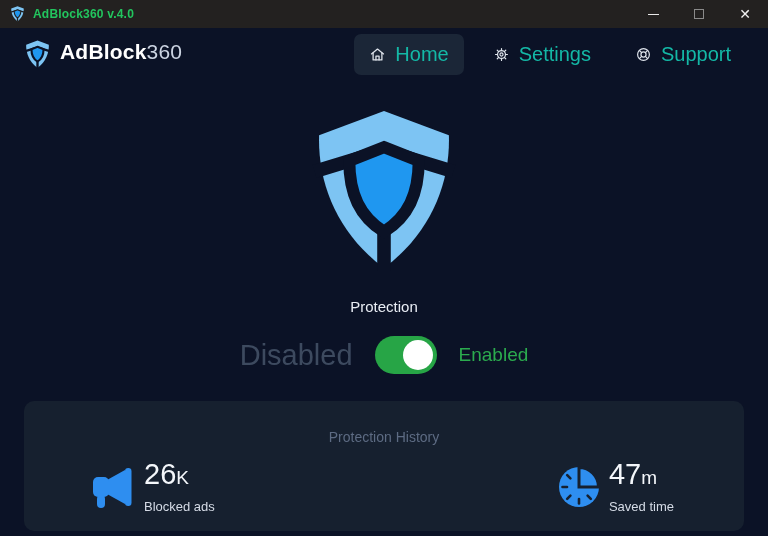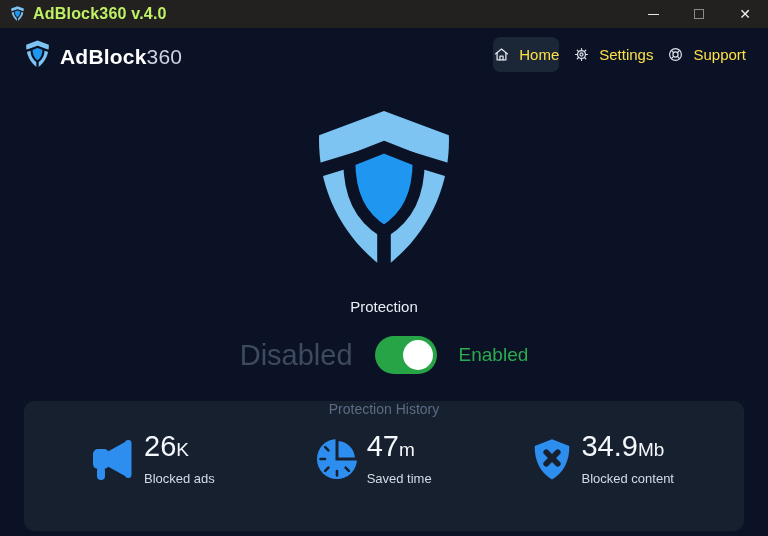--- a/index.html
+++ b/index.html
@@ -11,7 +11,7 @@
   
   .titlebar { height:28px; background:#232120; display:flex; align-items:center; flex:0 0 auto; }
   .tb-left { display:flex; align-items:center; gap:8px; padding-left:10px; }
-  .tb-title { color:#bef264; font-size:16px; font-weight:bold; letter-spacing:.2px;text-align:right; }
+  .tb-title { color:#22c55e; font-size:12px; font-weight:bold; letter-spacing:.2px;text-align:right; }
   .tb-spacer { flex:1; }
   .tb-btn { width:46px; height:28px; display:flex; align-items:center; justify-content:center; color:#e8e8e8; cursor:default; }
   .tb-min { width:11px; height:0; border-top:1.6px solid #e8e8e8; display:block; }

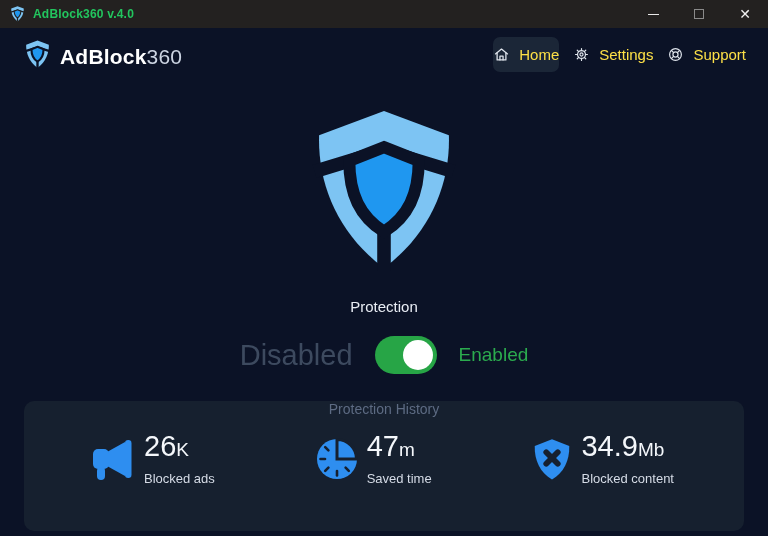--- a/index.html
+++ b/index.html
@@ -20,7 +20,7 @@
 
   
   .header { height:52px; display:flex; align-items:center; padding:0 22px 0 24px; flex:0 0 auto; }
-  .brand { display:flex; align-items:flex-end; gap:9px; }
+  .brand { display:flex; align-items:flex-start; gap:9px; }
   .brand-name { font-size:21px; color:#ffffff; letter-spacing:.2px; }
   .brand-name b { font-weight:bold; }
   .brand-name .light { font-weight:normal; color:#ccd4e2; }

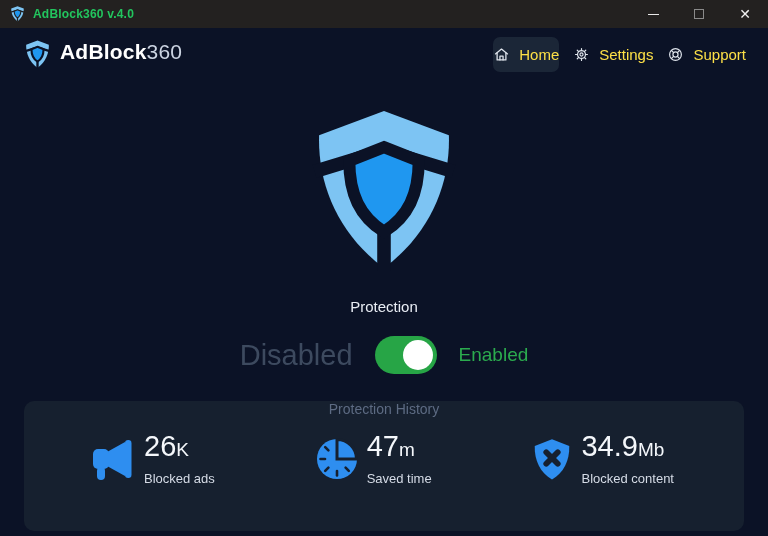--- a/index.html
+++ b/index.html
@@ -25,7 +25,7 @@
   .brand-name b { font-weight:bold; }
   .brand-name .light { font-weight:normal; color:#ccd4e2; }
   .nav { margin-left:auto; display:flex; align-items:center; gap:14px; }
-  .nav-item { display:flex; align-items:center; gap:9px; padding:9px 0; border-radius:7px; color:#fde047; font-size:15px; cursor:pointer; }
+  .nav-item { display:flex; align-items:center; gap:9px; padding:9px 15px; border-radius:7px; color:#14b8a6; font-size:20px; cursor:pointer; }
   .nav-item.active { background:#1b2637; }
   .nav-item svg { display:block; }
 

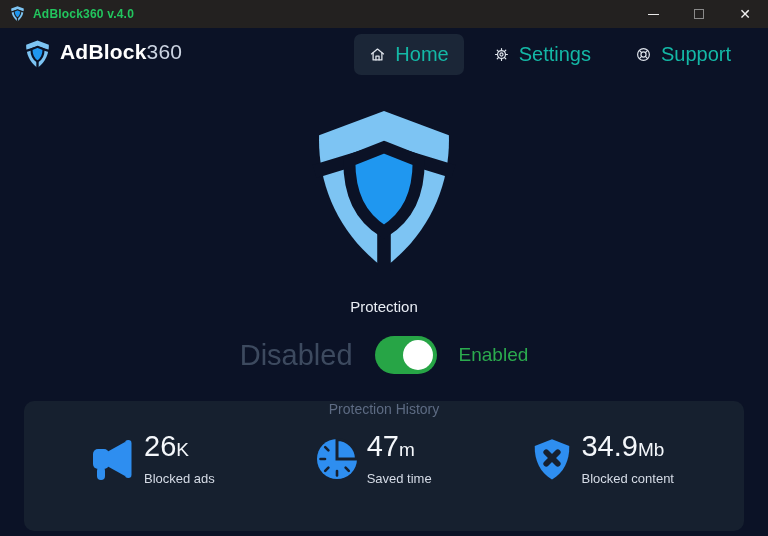--- a/index.html
+++ b/index.html
@@ -40,7 +40,7 @@
   .toggle .knob { position:absolute; top:4px; right:4px; width:30px; height:30px; border-radius:50%; background:#ffffff; }
 
   
-  .history-card { margin-top:27px; width:720px; height:130px; background:#16202f; border-radius:10px; padding-top:0; }
+  .history-card { margin-top:27px; width:720px; height:130px; background:#16202f; border-radius:10px; padding-top:28px; }
   .history-title { text-align:center; font-size:14px; color:#5d6b83; }
   .stats { display:flex; justify-content:space-between; padding:14px 70px 0 64px; }
   .stat { display:flex; align-items:center; gap:6px; }

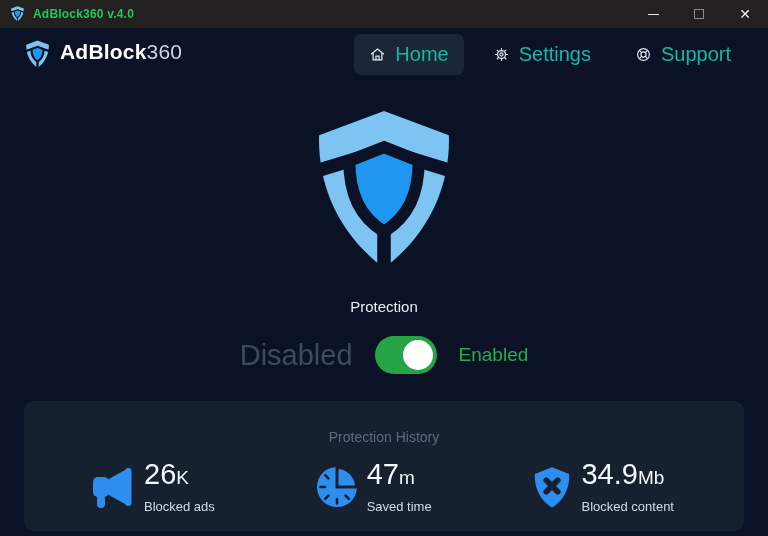--- a/index.html
+++ b/index.html
@@ -169,19 +169,6 @@
           </div>
         </div>
 
-        <div class="stat">
-          <svg width="46" height="48" viewBox="0 0 48 48">
-            <path d="M24 3.5 L42 10.5 C42.5 26 36 38.5 24 45.5 C12 38.5 5.5 26 6 10.5 Z" fill="#2e8ef0"></path>
-            <g stroke="#16202f" stroke-width="6" stroke-linecap="round">
-              <path d="M18 17 L30 29"></path>
-              <path d="M30 17 L18 29"></path>
-            </g>
-          </svg>
-          <div>
-            <div class="stat-num"><span>34.9</span><span class="unit">Mb</span></div>
-            <div class="stat-label">Blocked content</div>
-          </div>
-        </div>
 
       </div>
     </div>

